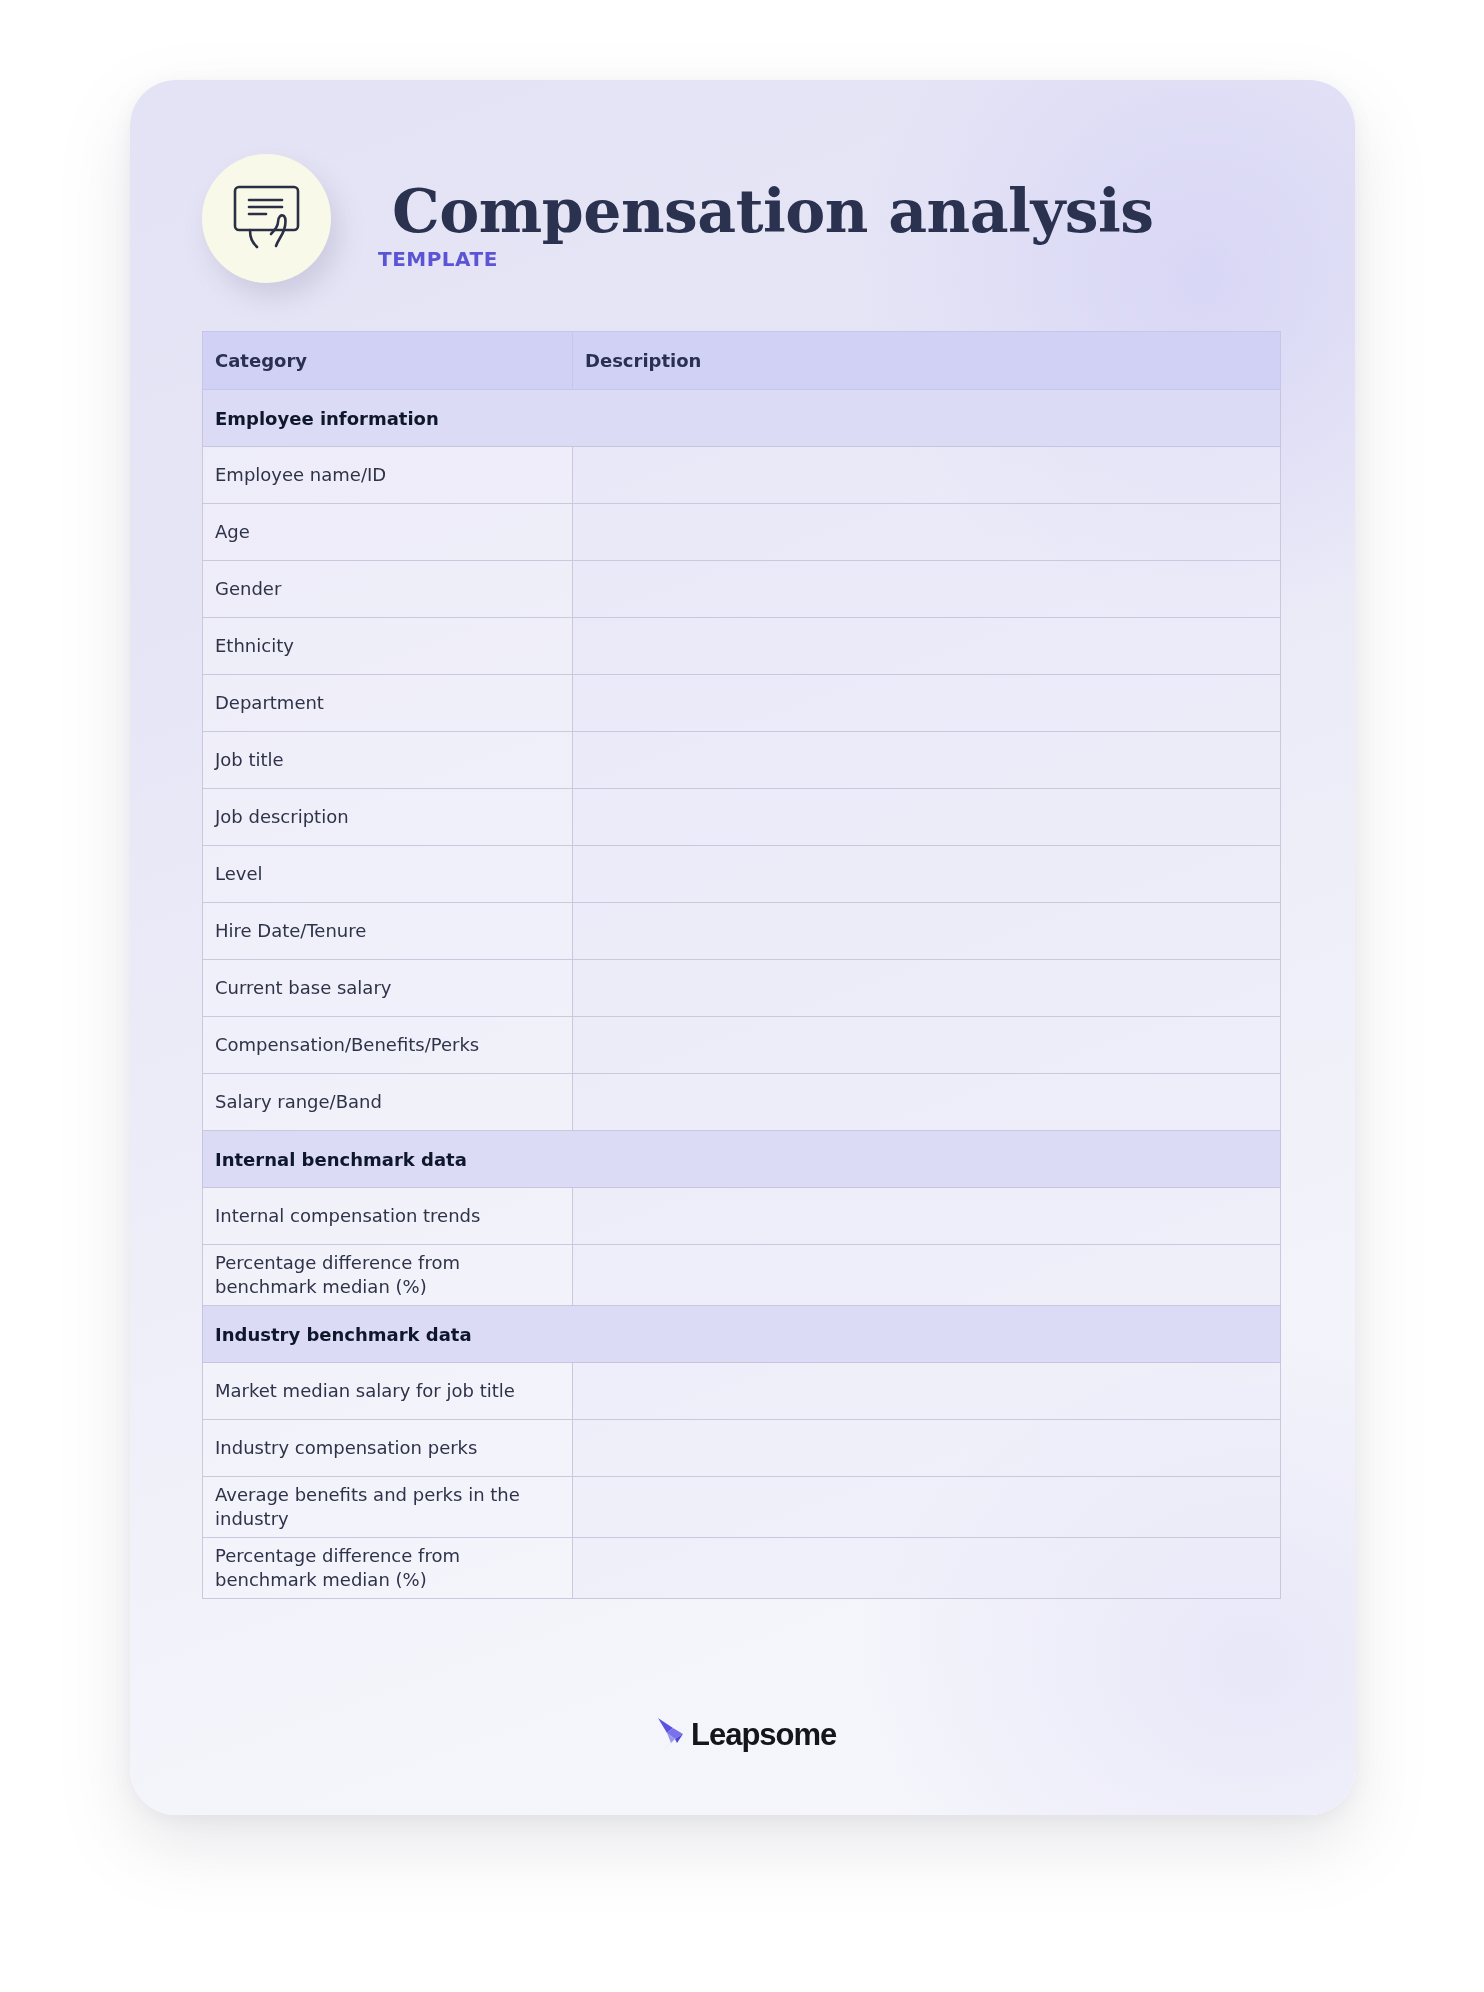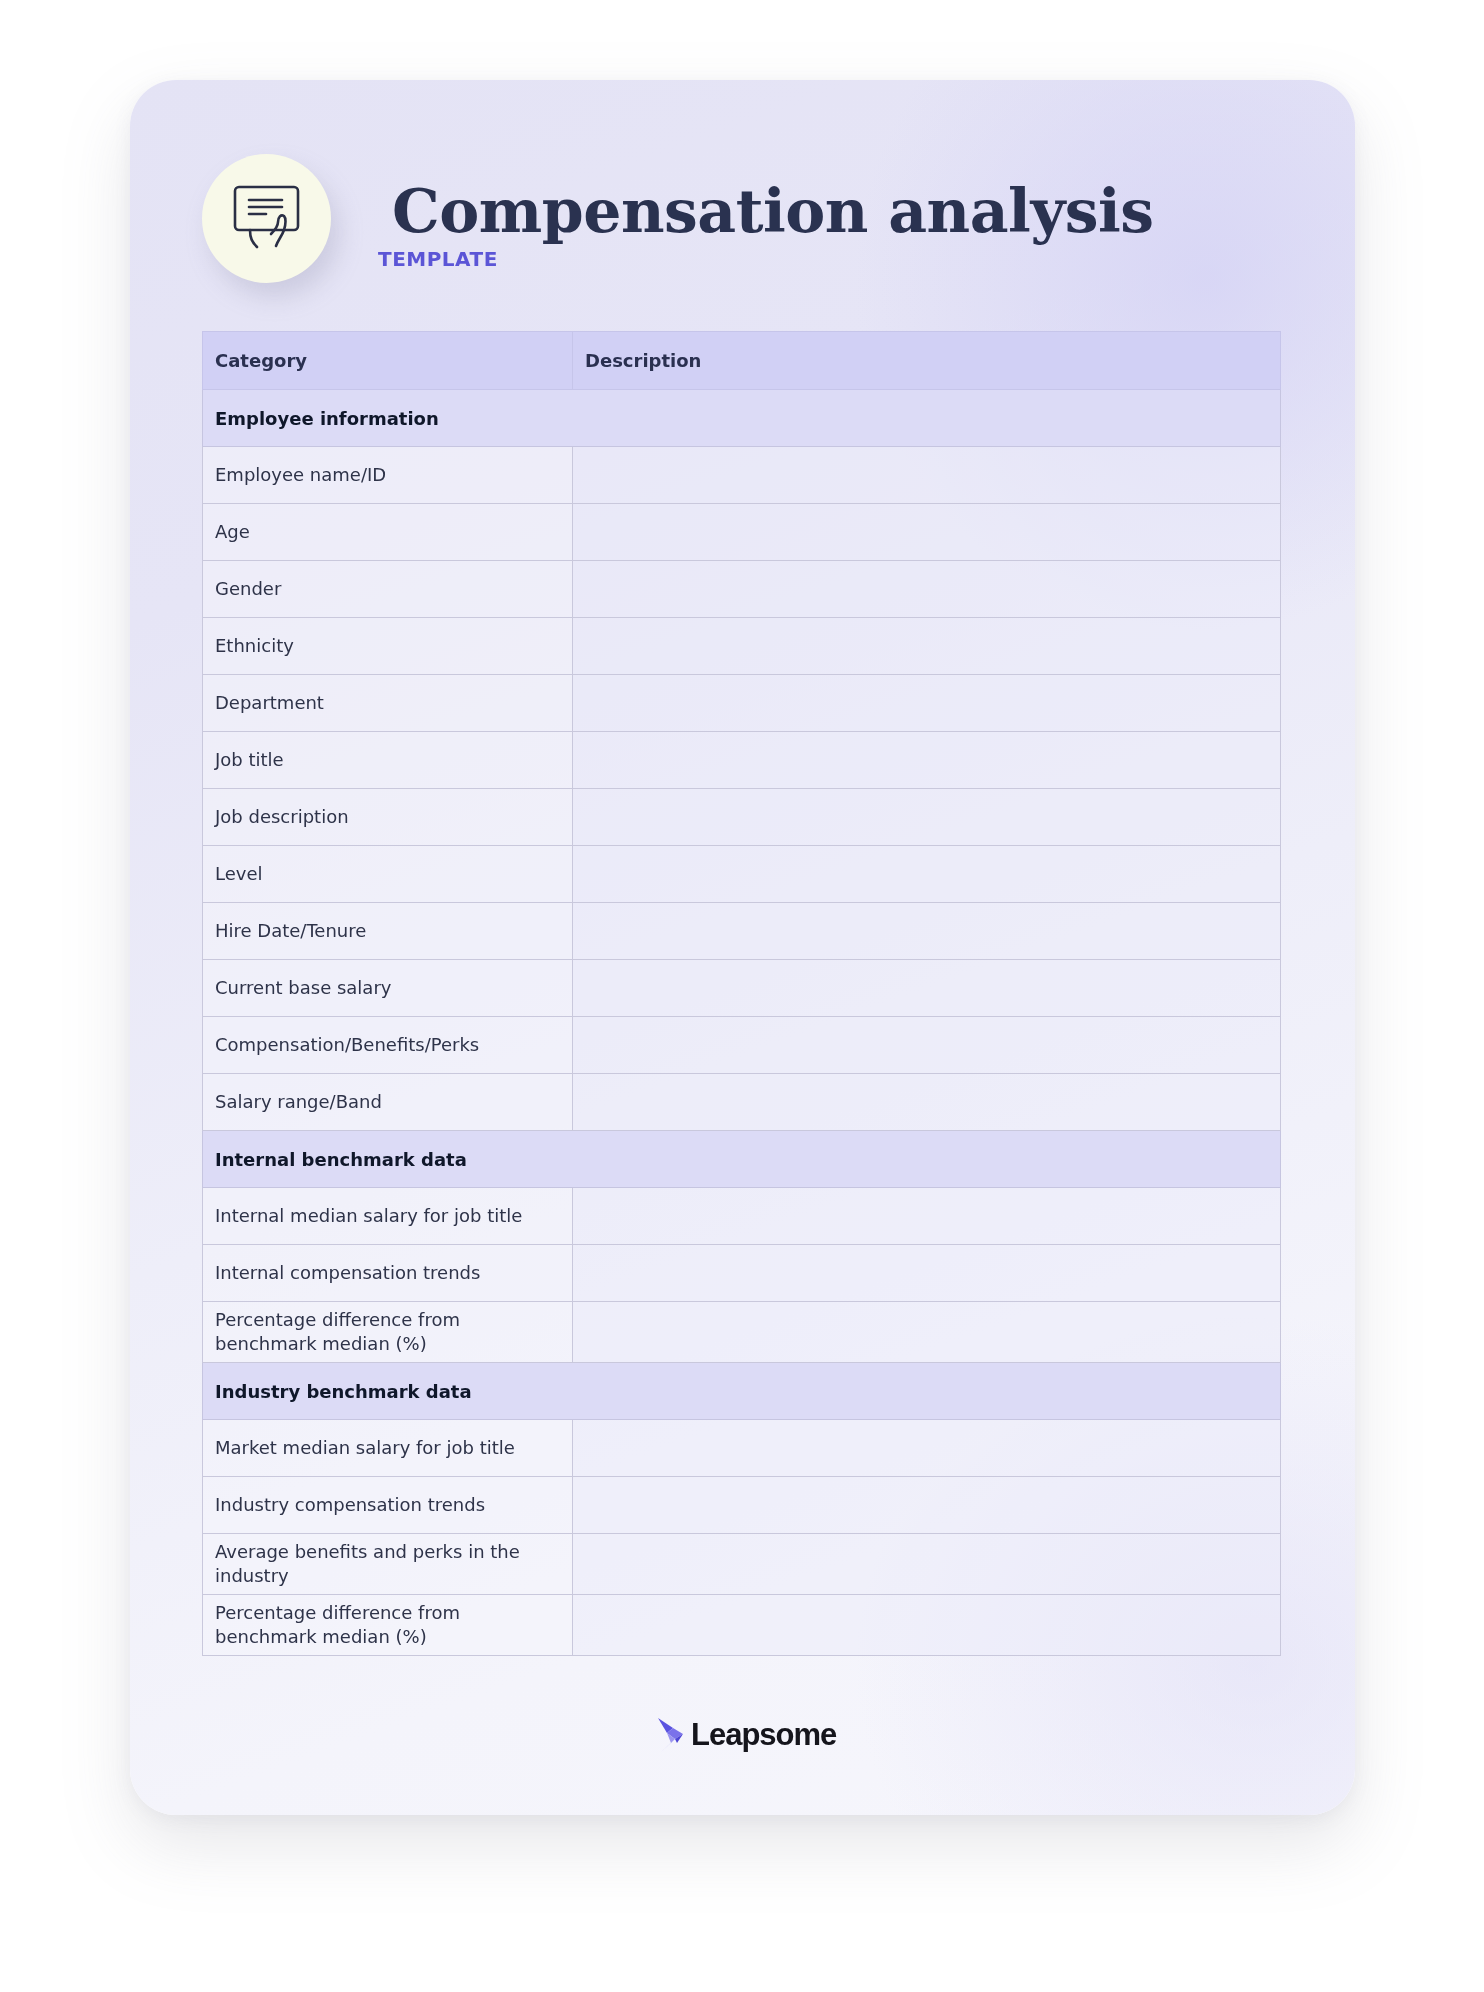--- a/index.html
+++ b/index.html
@@ -239,10 +239,6 @@
           <td colspan="2">Internal benchmark data</td>
         </tr>
         <tr class="item">
-          <td>Internal median salary for job title</td>
-          <td class="desc"></td>
-        </tr>
-        <tr class="item">
           <td>Internal compensation trends</td>
           <td class="desc"></td>
         </tr>

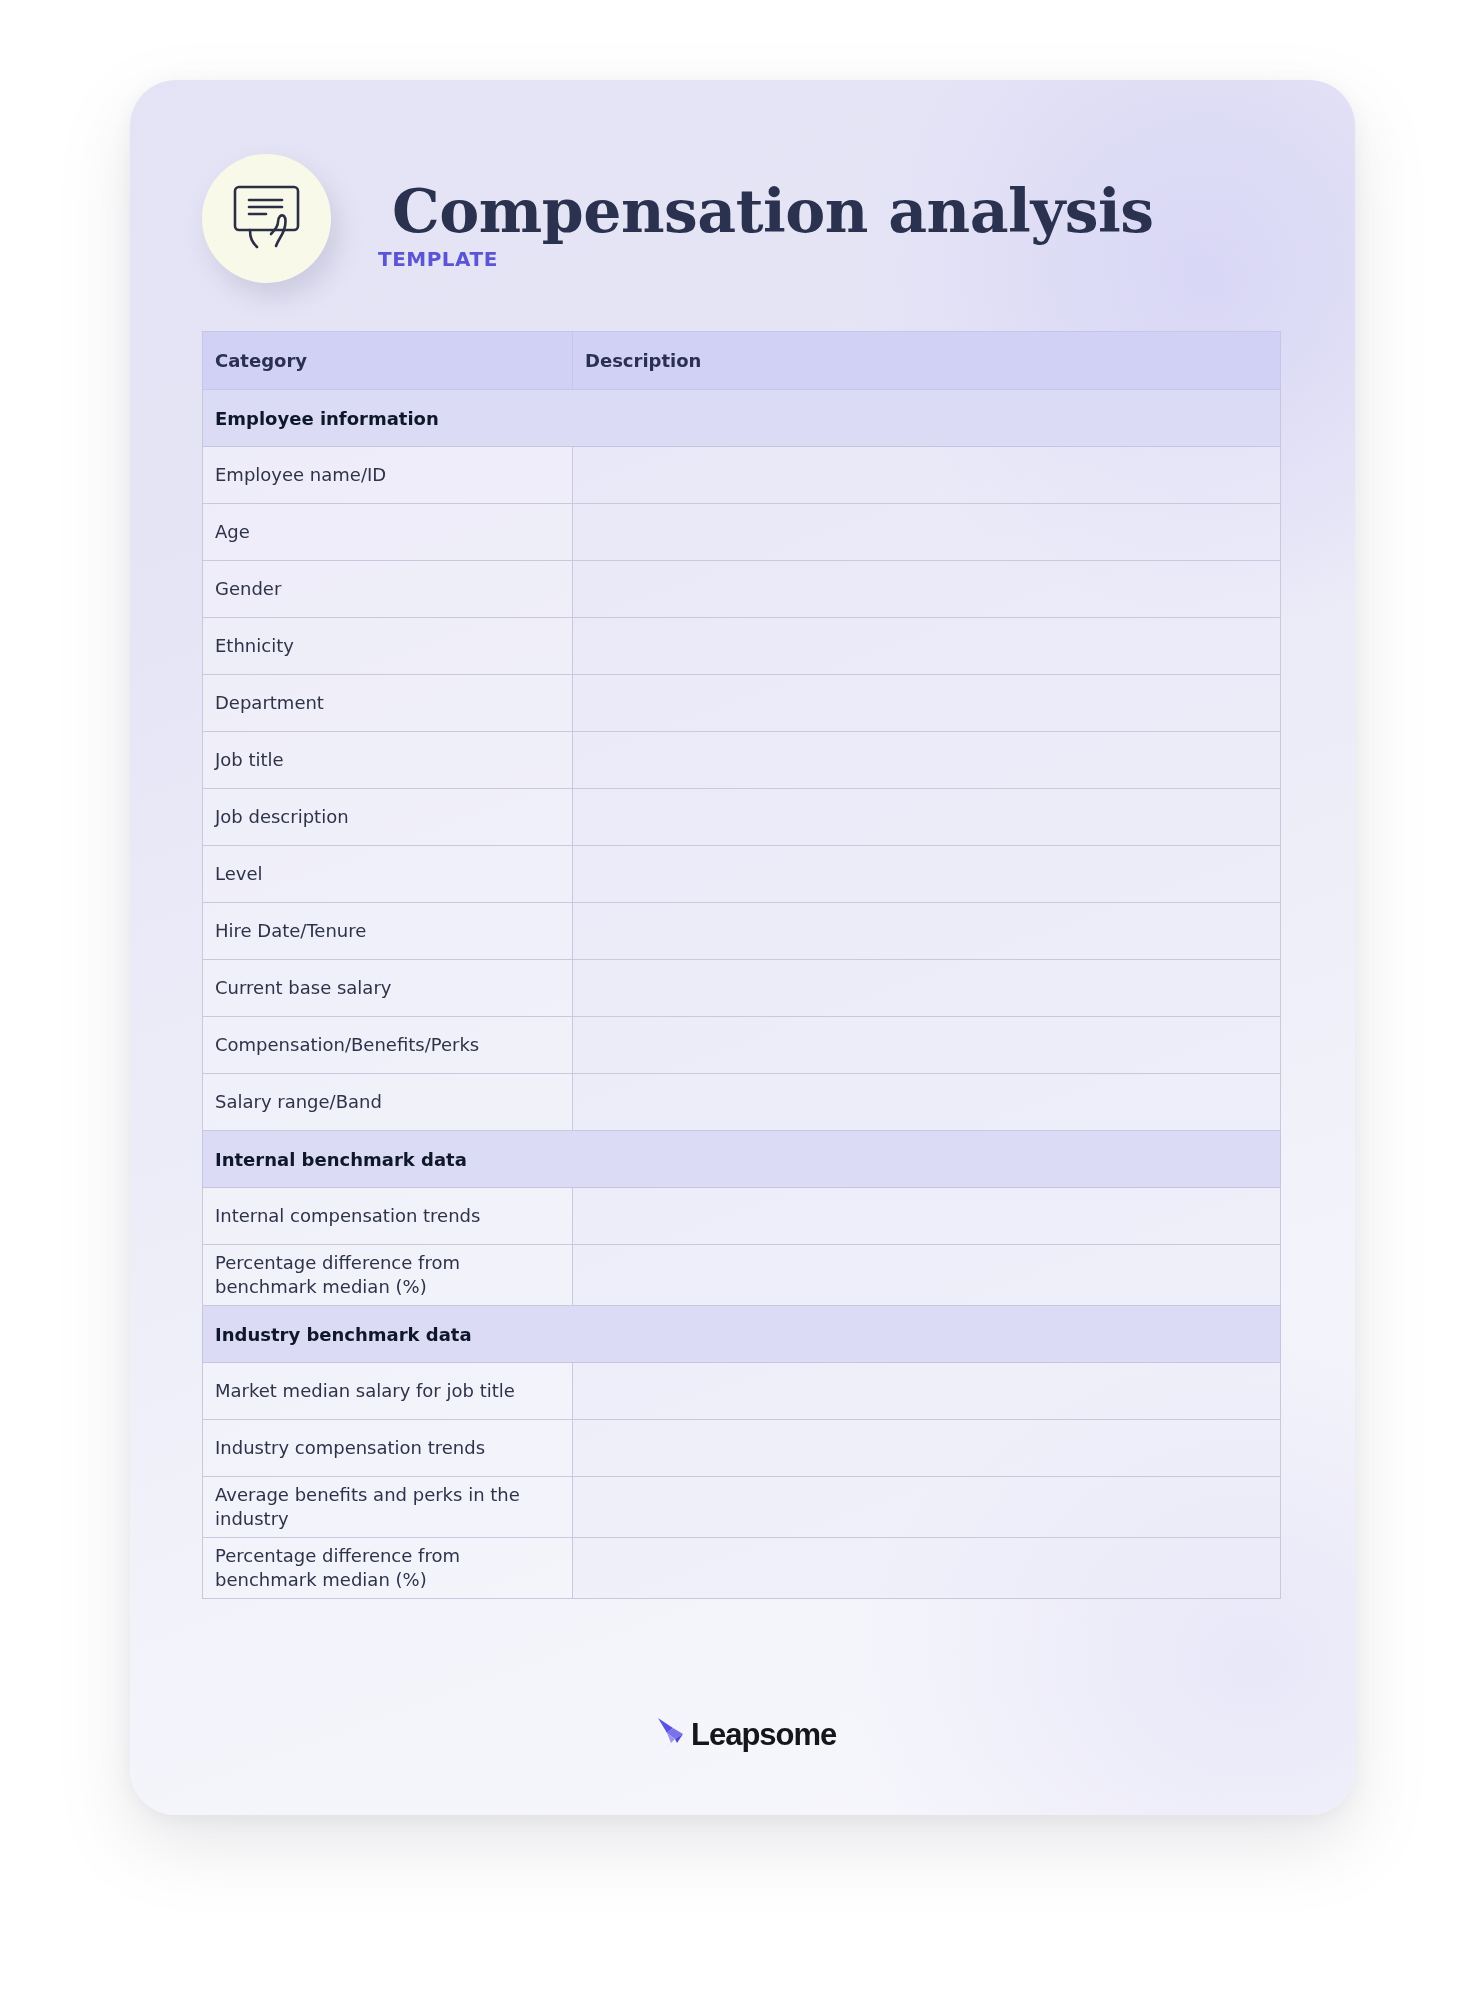--- a/index.html
+++ b/index.html
@@ -255,7 +255,7 @@
           <td class="desc"></td>
         </tr>
         <tr class="item">
-          <td>Industry compensation trends</td>
+          <td>Industry compensation perks</td>
           <td class="desc"></td>
         </tr>
         <tr class="item tall">

